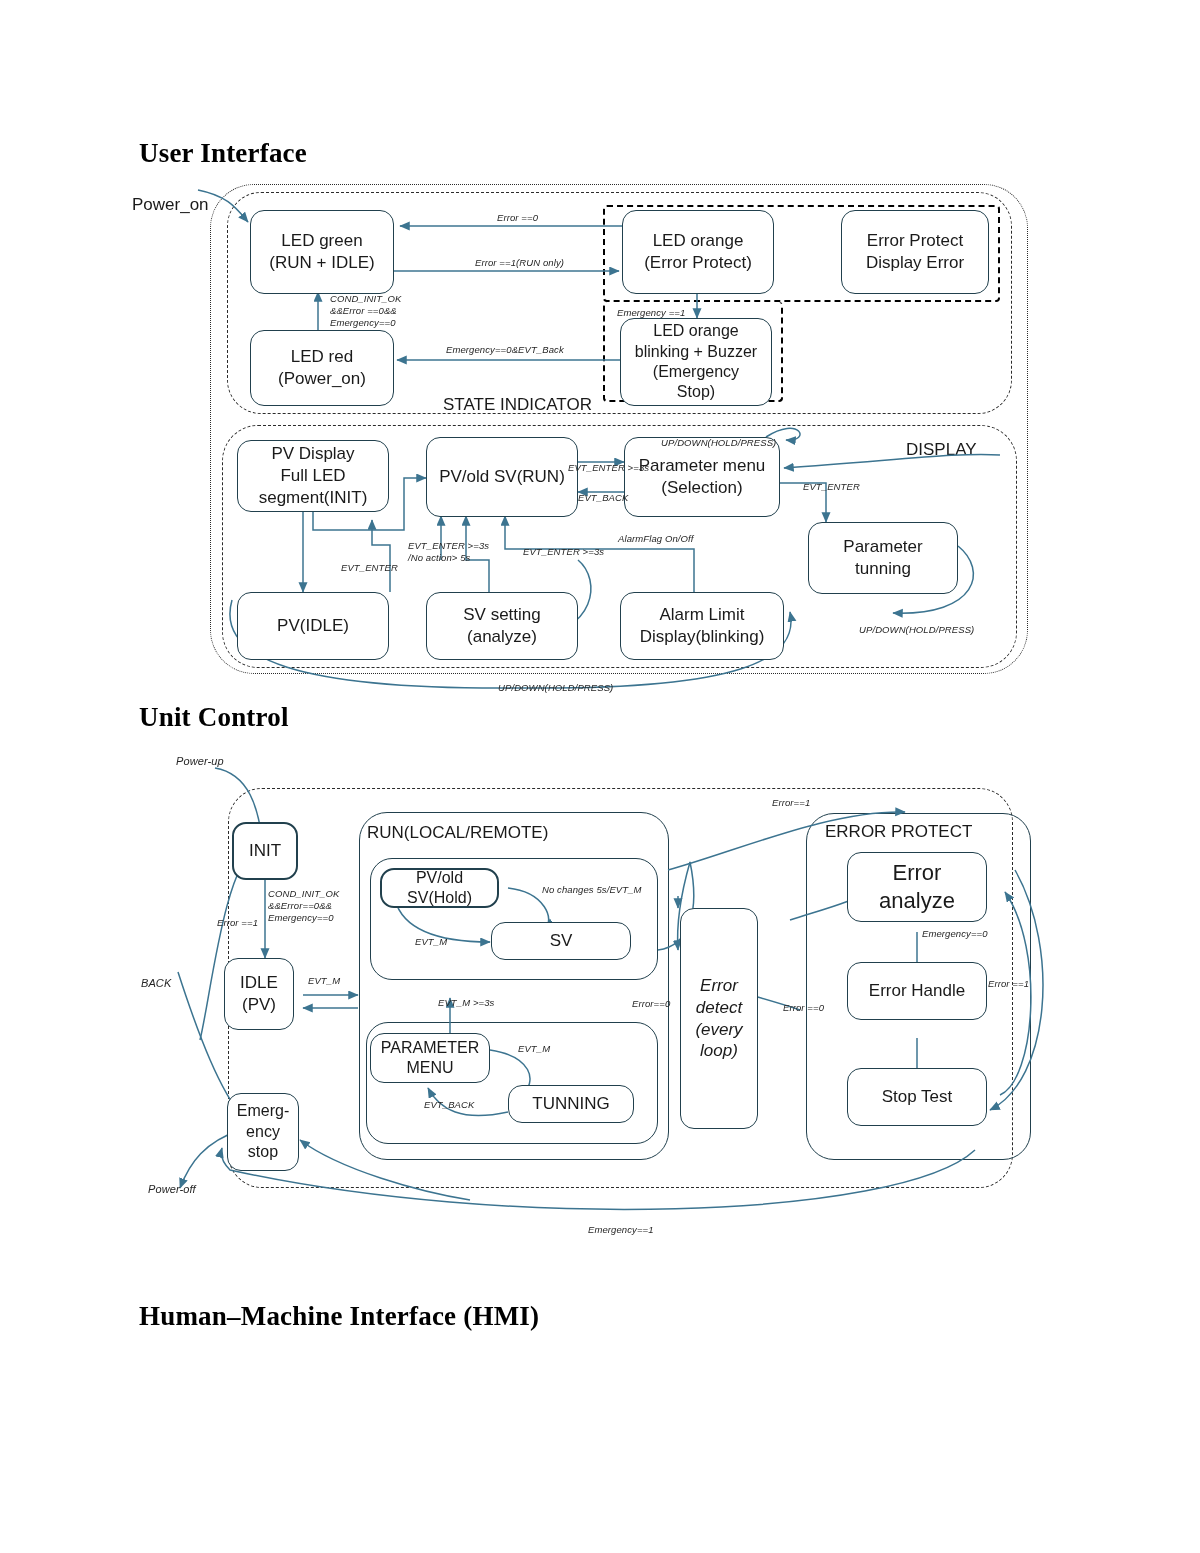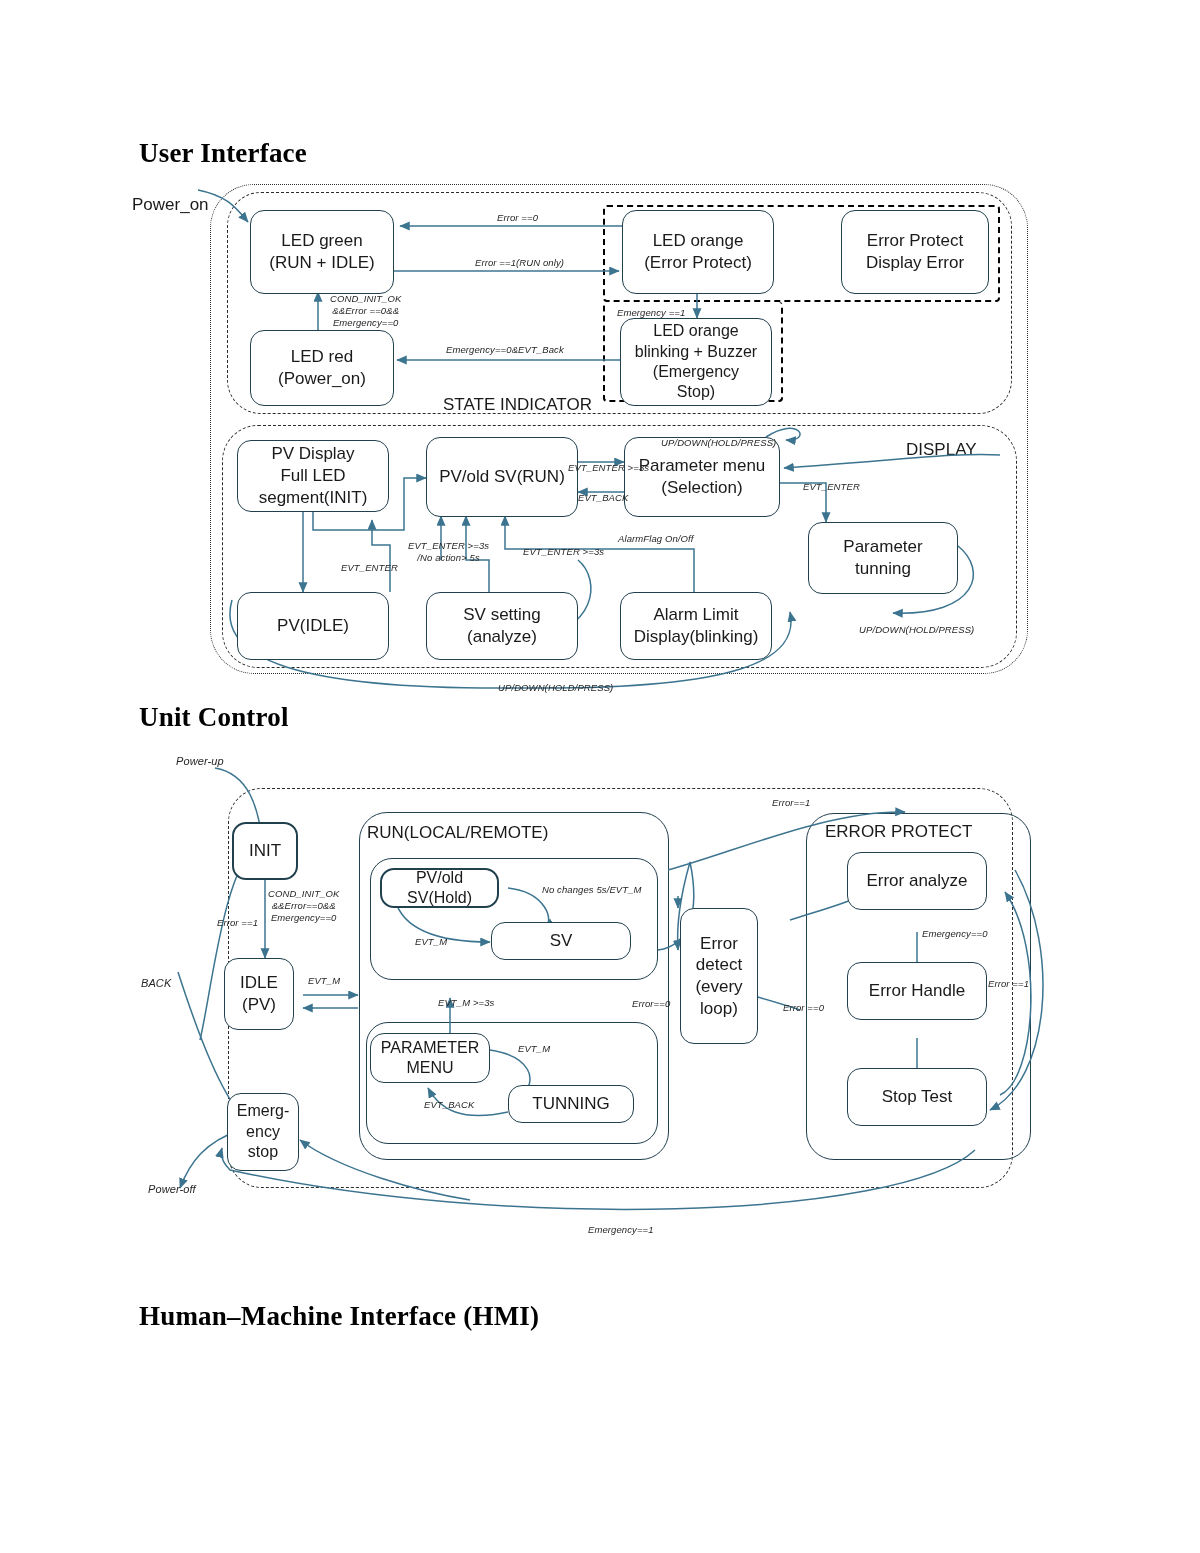--- a/index.html
+++ b/index.html
@@ -94,7 +94,6 @@
     white-space: pre;
     line-height: 1.25;
     letter-spacing: 0.1px;
-    text-align: center;
   }
   .elabel.lg { font-size: 11px; }
 

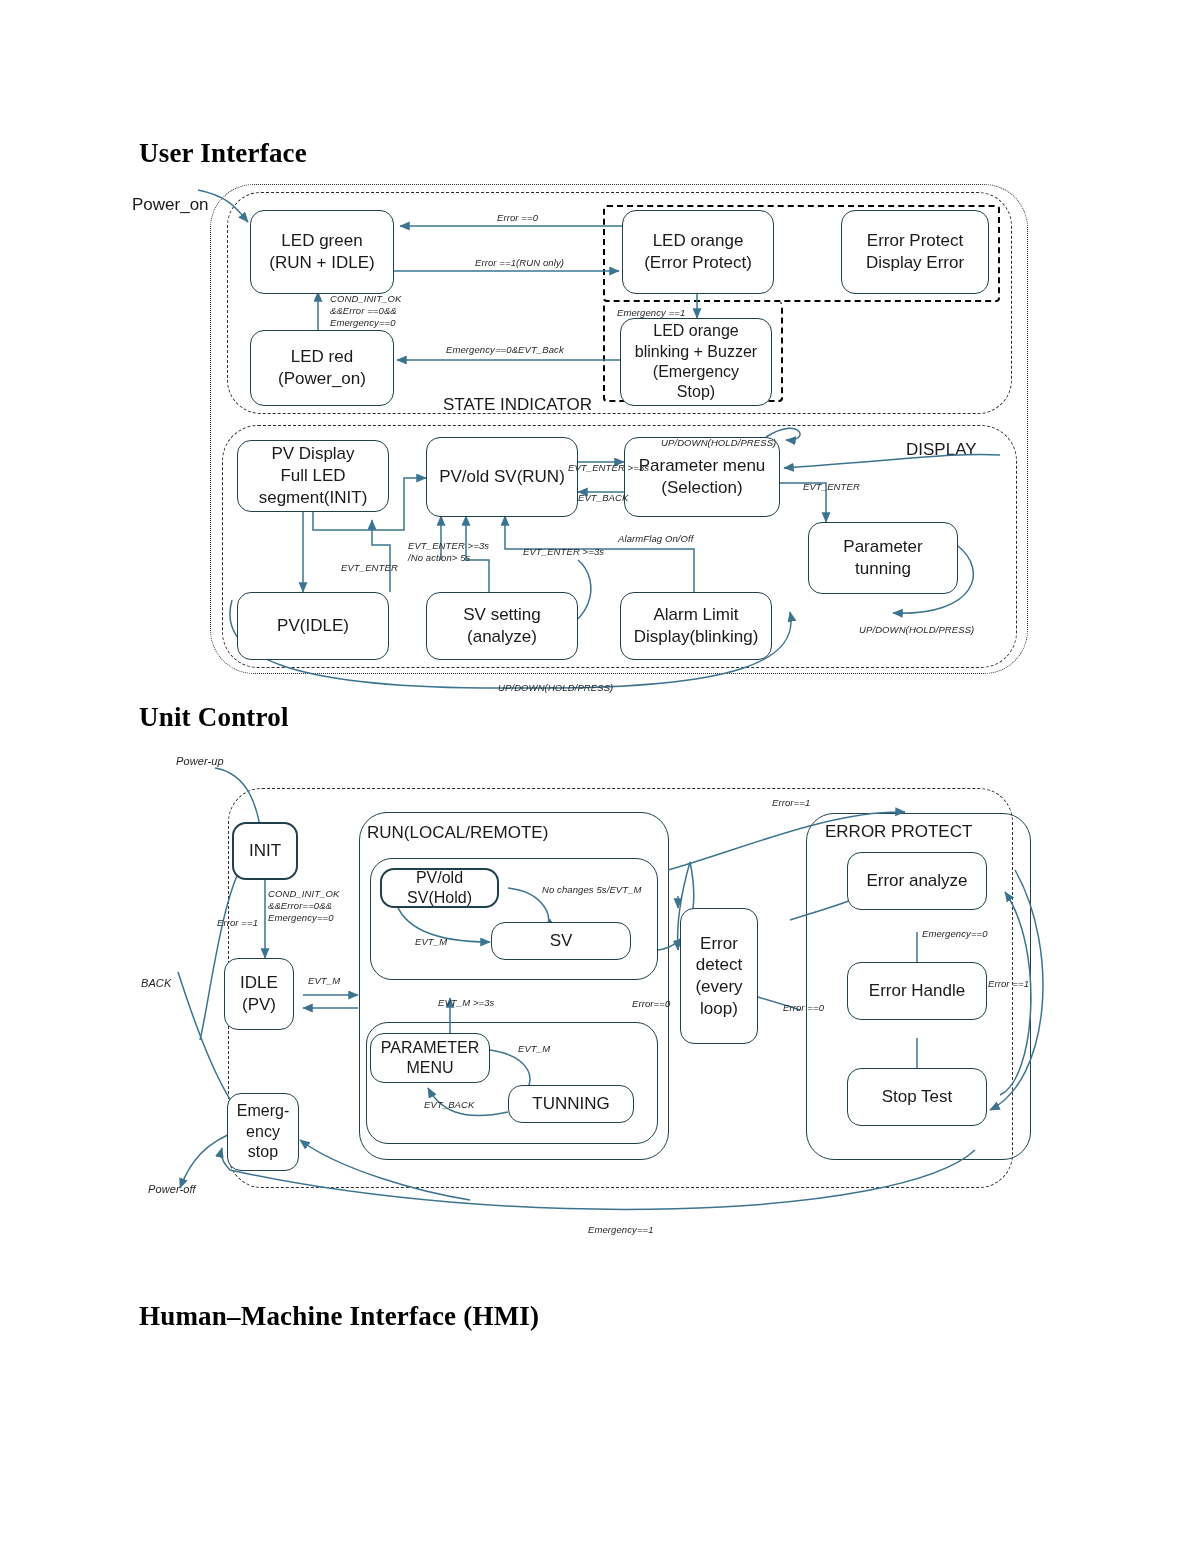--- a/index.html
+++ b/index.html
@@ -230,7 +230,7 @@
 (analyze)</span>
 </div>
 
-<div class="node" style="left:620px; top:592px; width:152px; height:68px; font-size:17px;">
+<div class="node" style="left:620px; top:592px; width:164px; height:68px; font-size:17px;">
   <span style="white-space:pre-line">Alarm Limit
 Display(blinking)</span>
 </div>

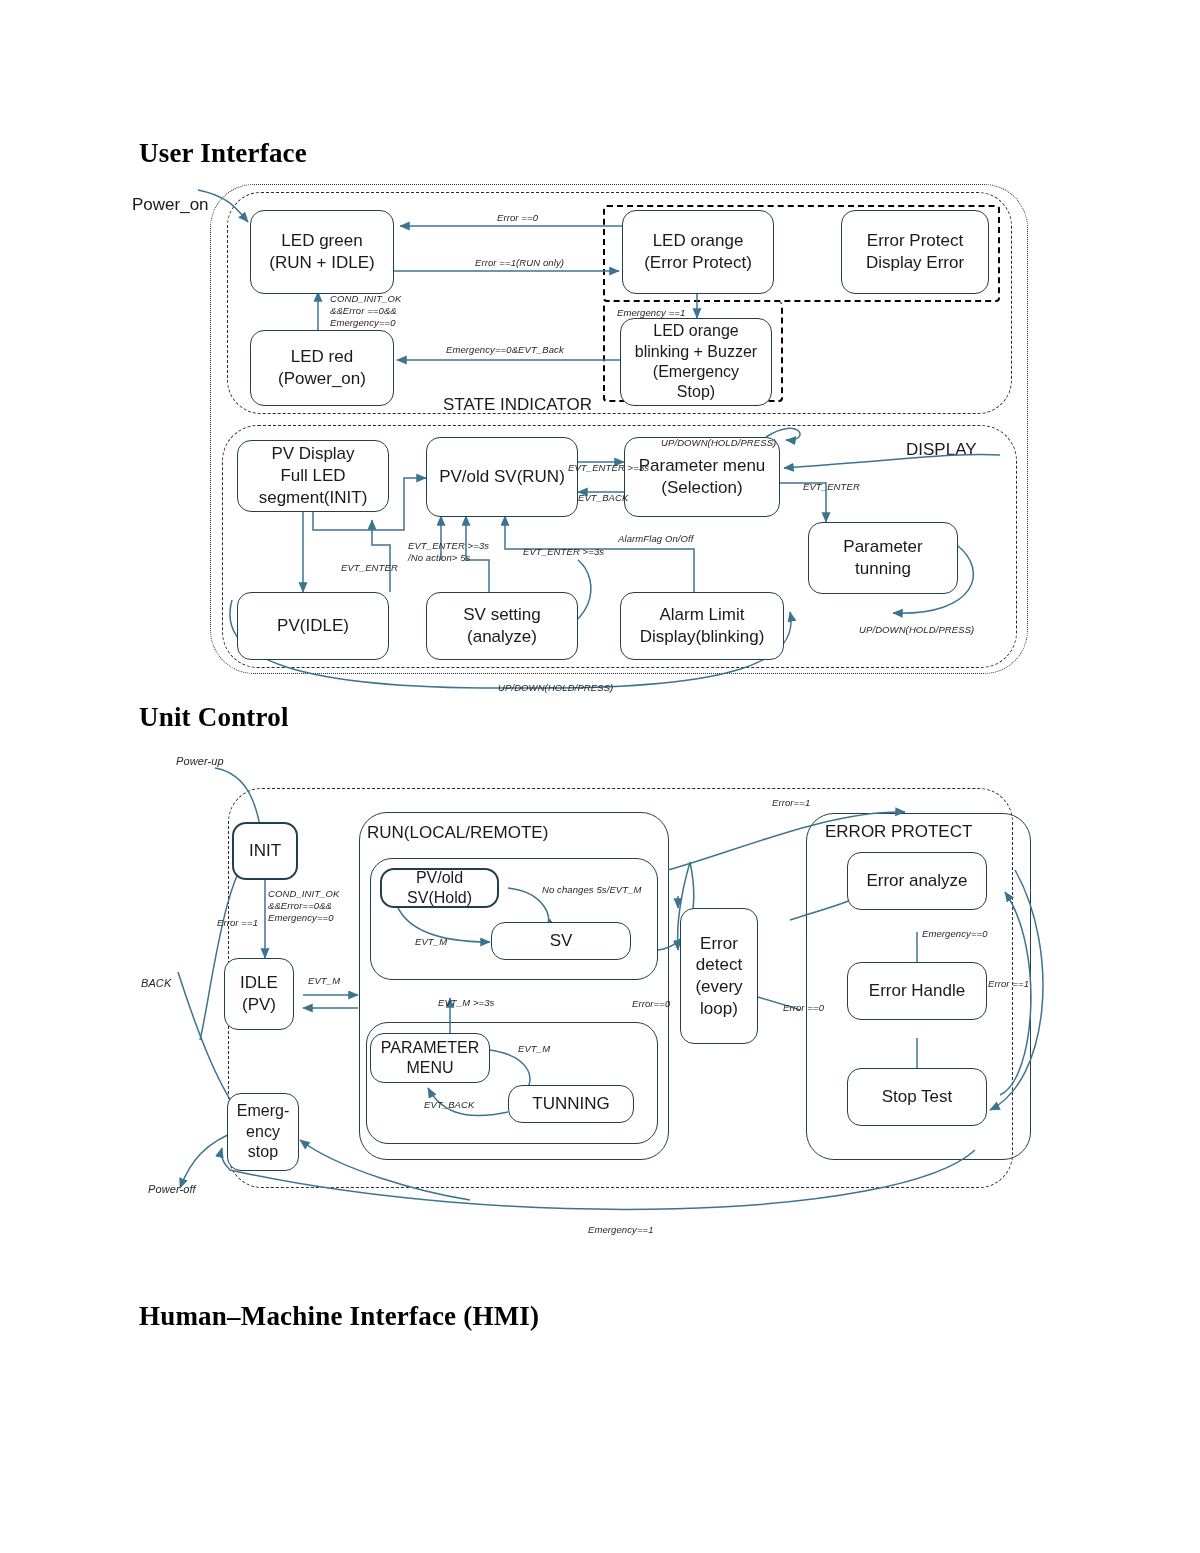--- a/index.html
+++ b/index.html
@@ -361,7 +361,7 @@
 loop)</span>
 </div>
 
-<div class="node" style="left:847px; top:852px; width:140px; height:58px; font-size:17px;">
+<div class="node" style="left:847px; top:852px; width:140px; height:70px; font-size:22px;">
   <span style="white-space:pre-line">Error analyze</span>
 </div>
 

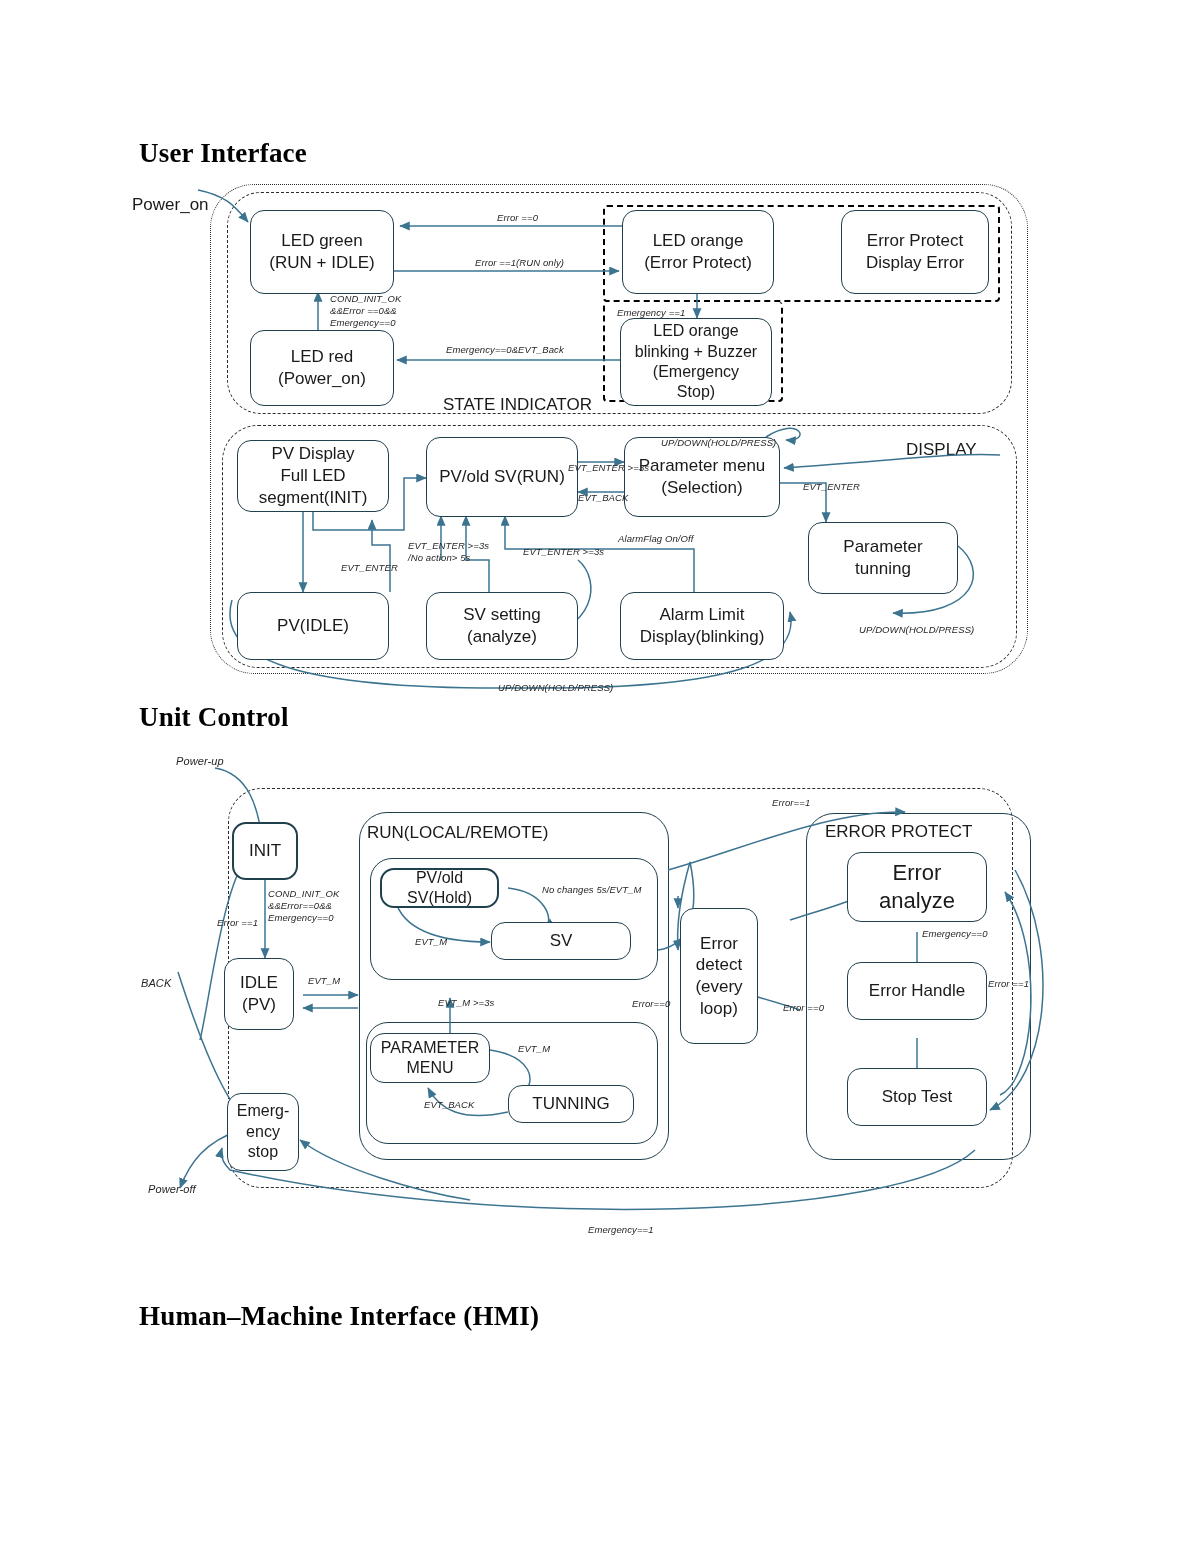--- a/index.html
+++ b/index.html
@@ -354,7 +354,7 @@
   <span style="white-space:pre-line">TUNNING</span>
 </div>
 
-<div class="node" style="left:680px; top:908px; width:78px; height:136px; font-size:17px;">
+<div class="node" style="left:680px; top:908px; width:78px; height:221px; font-size:17px;font-style:italic;">
   <span style="white-space:pre-line">Error
 detect
 (every

